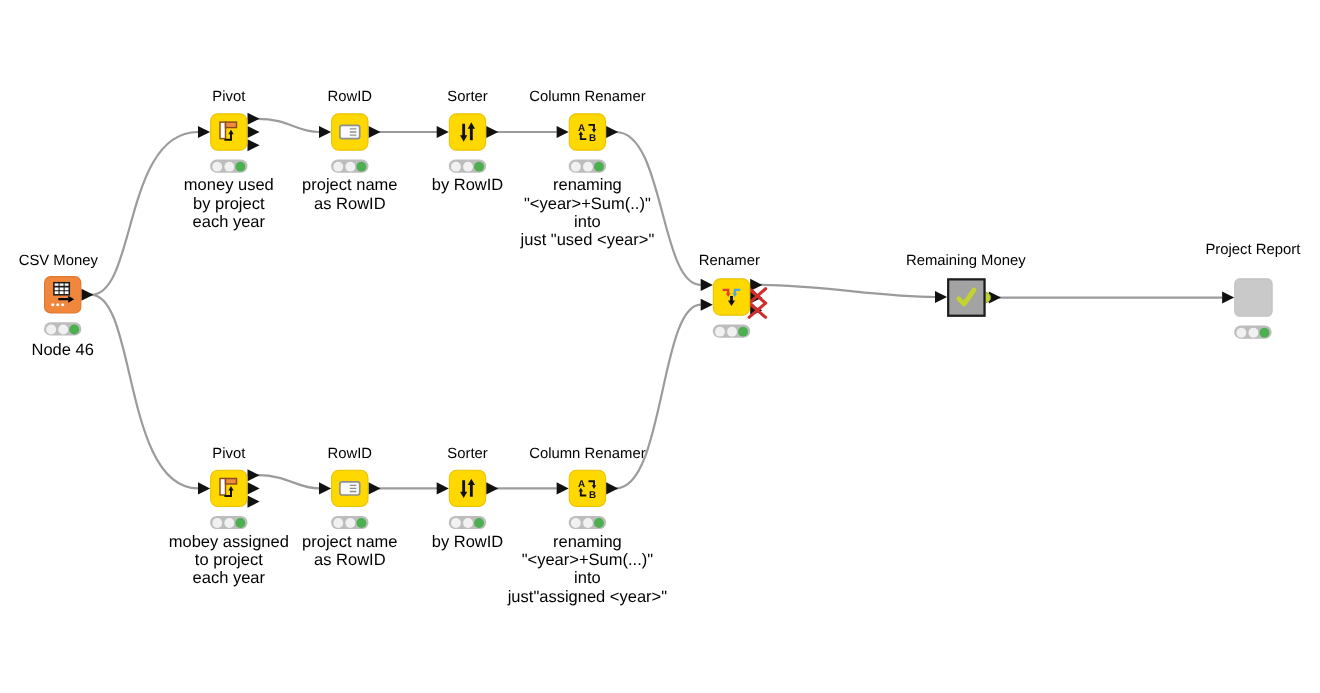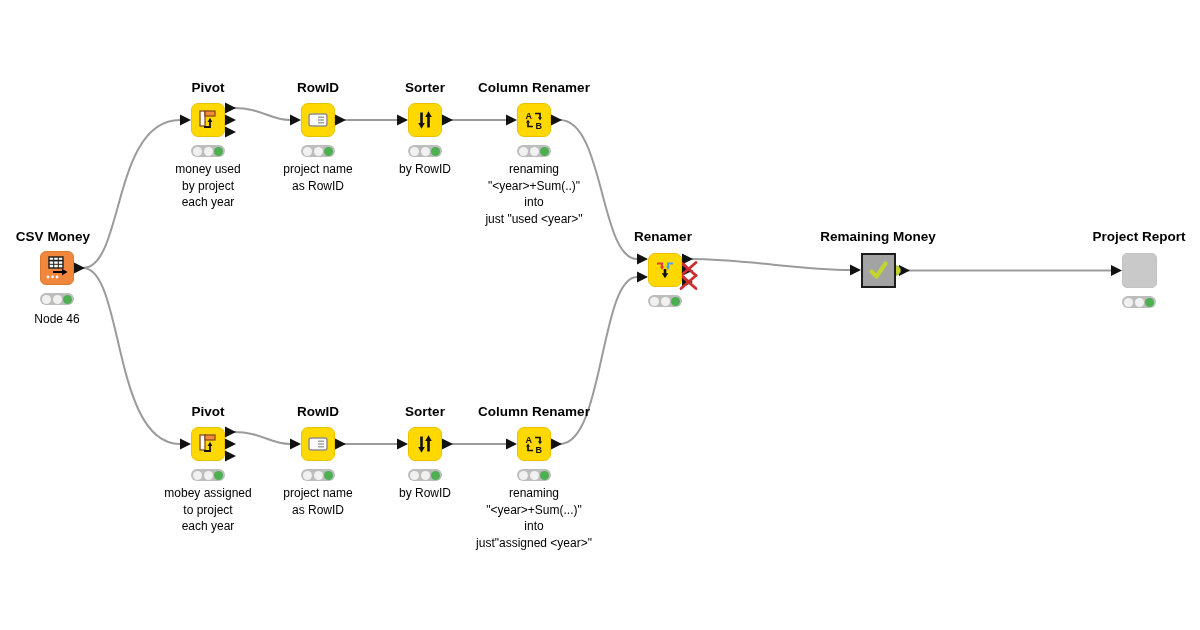--- a/index.html
+++ b/index.html
@@ -12,7 +12,7 @@
   .node.orange{background:#f0873c;border:1px solid #dd7a30;border-radius:6px;}
   .node.metanode{width:35px;height:35px;background:#a3a3a3;border:2px solid #1d1d1d;border-radius:0;}
   .node.component{width:35px;height:35px;background:#c9c9c9;border:1px solid #c2c2c2;border-radius:5px;}
-  .node-title{position:absolute;transform:translateX(-50%);font-size:13.5px;font-weight:bold;
+  .node-title{position:absolute;transform:translateX(-50%);font-size:13.5px;font-weight:normal;
               color:#000;white-space:nowrap;}
   .node-comment{position:absolute;transform:translateX(-50%);font-size:12px;line-height:16.5px;
                 color:#000;text-align:center;white-space:pre-line;width:max-content;}

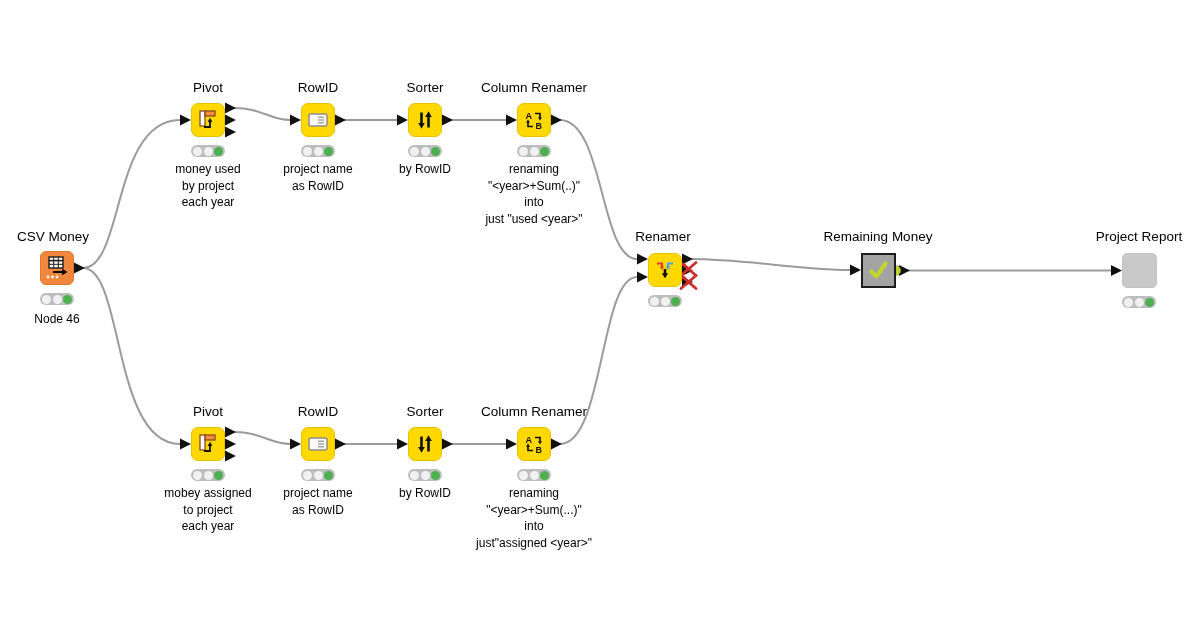--- a/index.html
+++ b/index.html
@@ -14,7 +14,7 @@
   .node.component{width:35px;height:35px;background:#c9c9c9;border:1px solid #c2c2c2;border-radius:5px;}
   .node-title{position:absolute;transform:translateX(-50%);font-size:13.5px;font-weight:normal;
               color:#000;white-space:nowrap;}
-  .node-comment{position:absolute;transform:translateX(-50%);font-size:12px;line-height:16.5px;
+  .node-comment{position:absolute;transform:translateX(-50%);font-size:15px;line-height:16.5px;
                 color:#000;text-align:center;white-space:pre-line;width:max-content;}
   .traffic{position:absolute;width:34px;height:12px;background:#bdbdbd;border-radius:6px;
            display:flex;align-items:center;justify-content:space-between;padding:0 2px;box-sizing:border-box;}

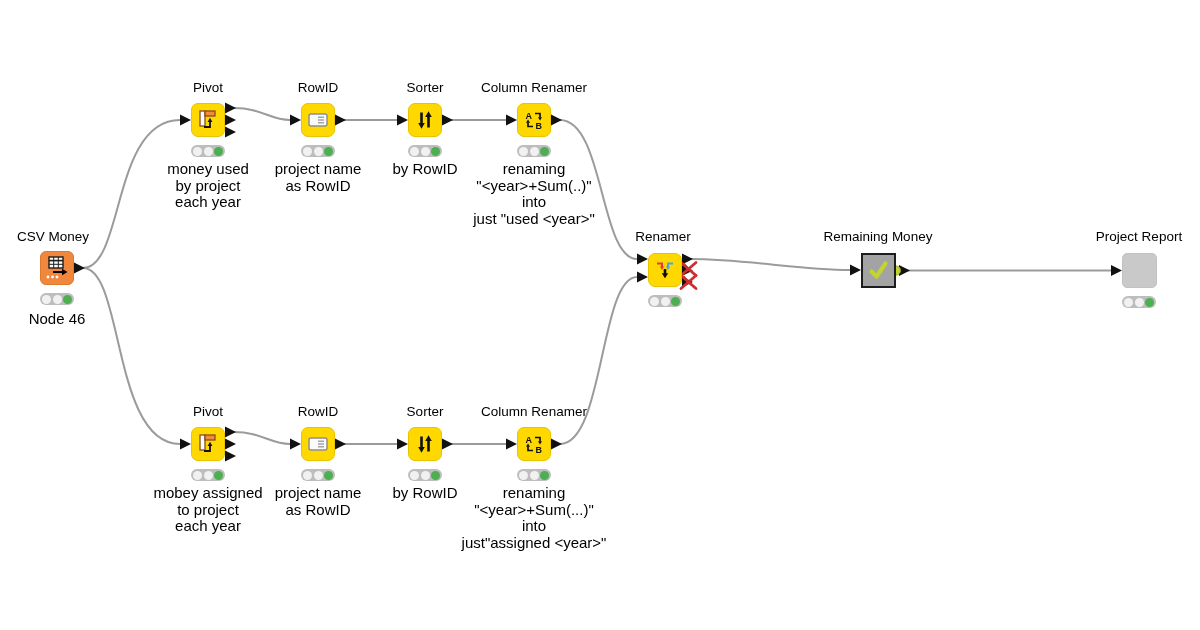--- a/index.html
+++ b/index.html
@@ -281,7 +281,7 @@
   <div class="node-title" style="left:878px;top:229px">Remaining Money</div>
 
   <div class="node component" style="left:1122px;top:253px"></div>
-  <div class="node-title" style="left:1139px;top:229px">Project Report</div>
+  <div class="node-title" style="left:1139px;top:219px">Project Report</div>
   <div class="traffic" style="left:1122px;top:296px">
       <i></i>
       <i></i>

